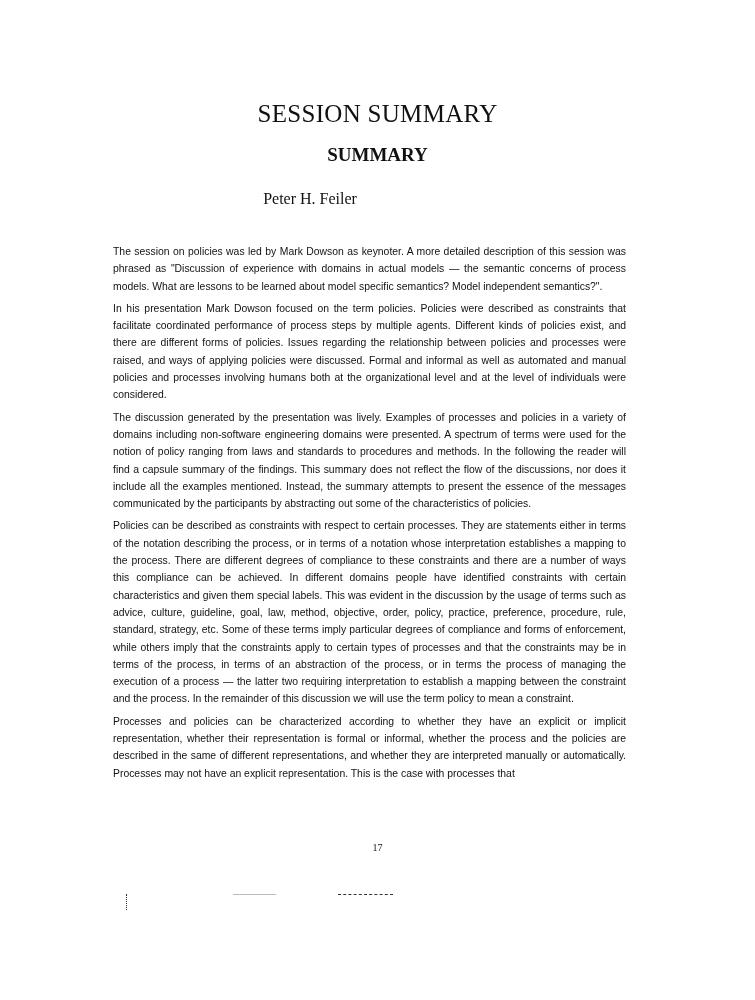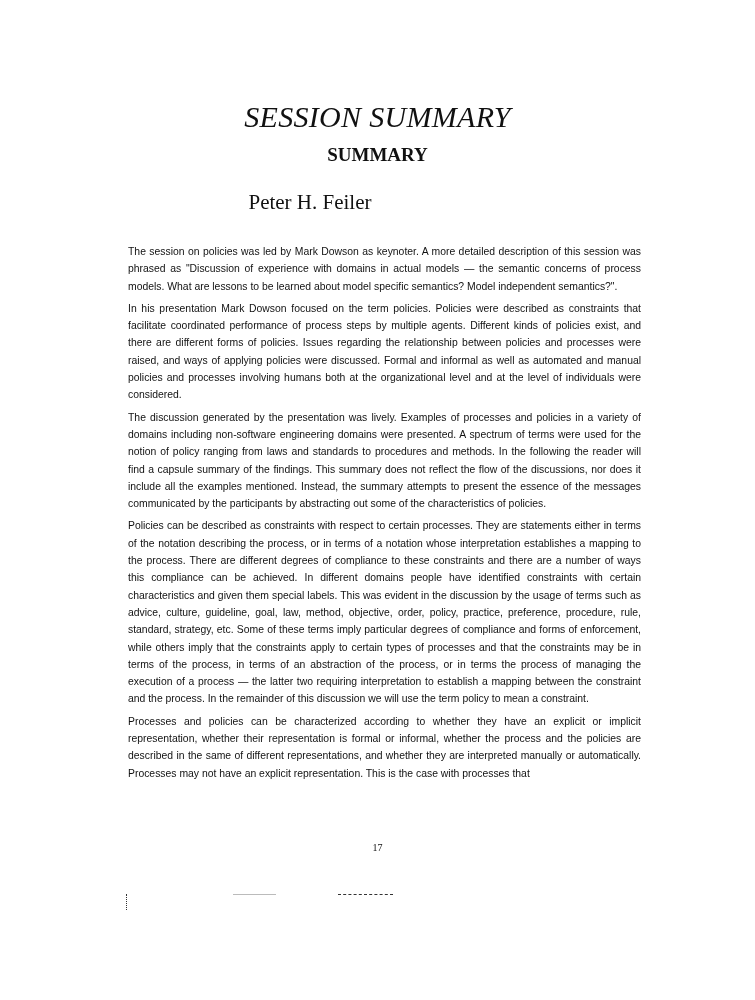--- a/index.html
+++ b/index.html
@@ -7,7 +7,7 @@
   .page { position: absolute; left: 0; top: 0; width: 755px; height: 1000px; background: #fff; }
   .title {
     position: absolute; left: 0; width: 755px; top: 100px; text-align: center;
-    font-family: "Liberation Serif", serif; font-style: italic; font-size: 30px; letter-spacing: 0.3px;
+    font-family: "Liberation Serif", serif; font-size: 25px; letter-spacing: 0.3px;
   }
   .subtitle {
     position: absolute; left: 0; width: 755px; top: 144px; text-align: center;

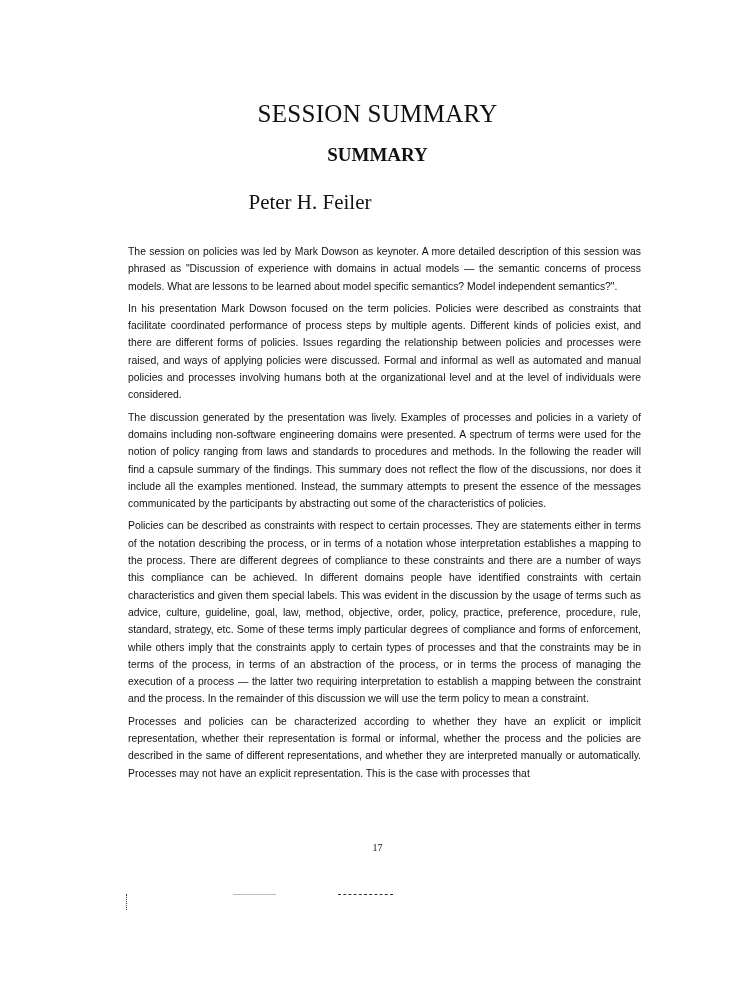--- a/index.html
+++ b/index.html
@@ -15,7 +15,7 @@
   }
   .author {
     position: absolute; left: 0; width: 620px; top: 190px; text-align: center;
-    font-family: "Liberation Serif", serif; font-size: 21px;
+    font-family: "Liberation Serif", serif; font-size: 16px;
   }
   .body {
     position: absolute; left: 128px; top: 243px; width: 513px;

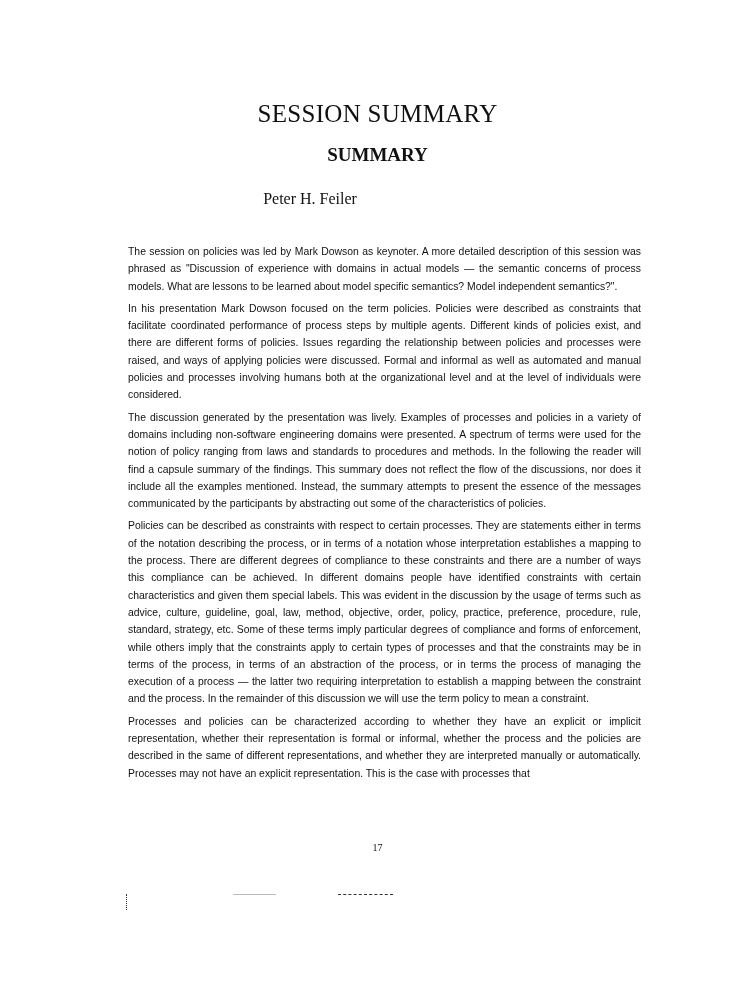--- a/index.html
+++ b/index.html
@@ -18,7 +18,7 @@
     font-family: "Liberation Serif", serif; font-size: 16px;
   }
   .body {
-    position: absolute; left: 128px; top: 243px; width: 513px;
+    position: absolute; left: 113px; top: 243px; width: 513px;
     font-family: "Liberation Sans", sans-serif; font-size: 10.4px; line-height: 17.3px;
     text-align: justify;
   }

